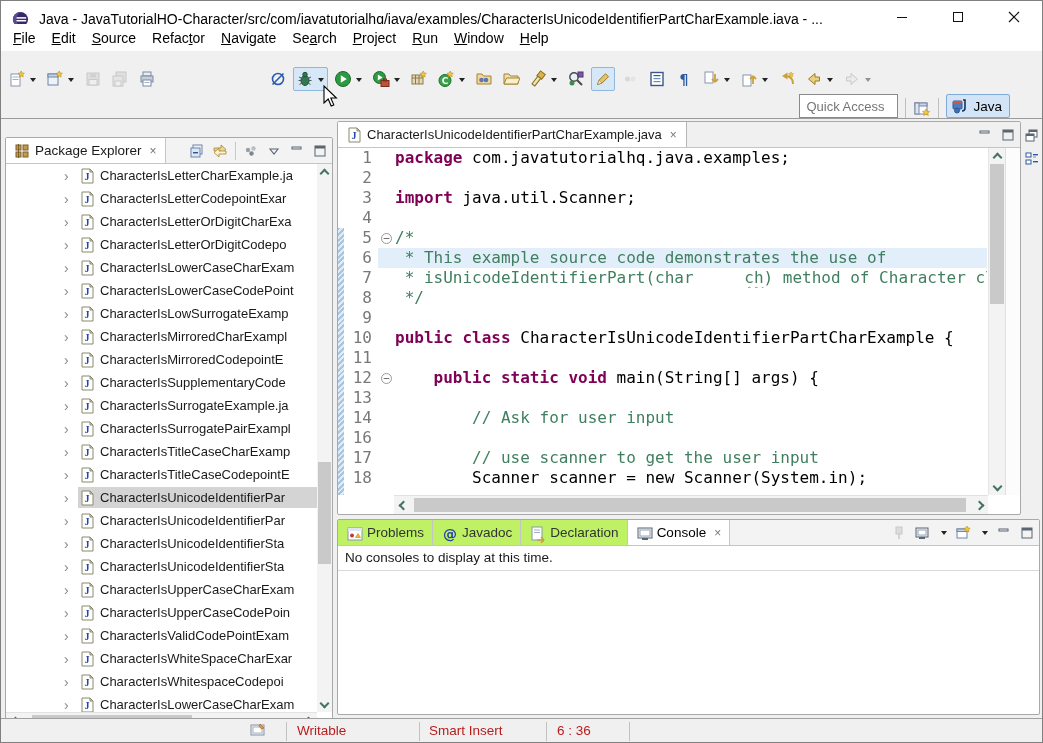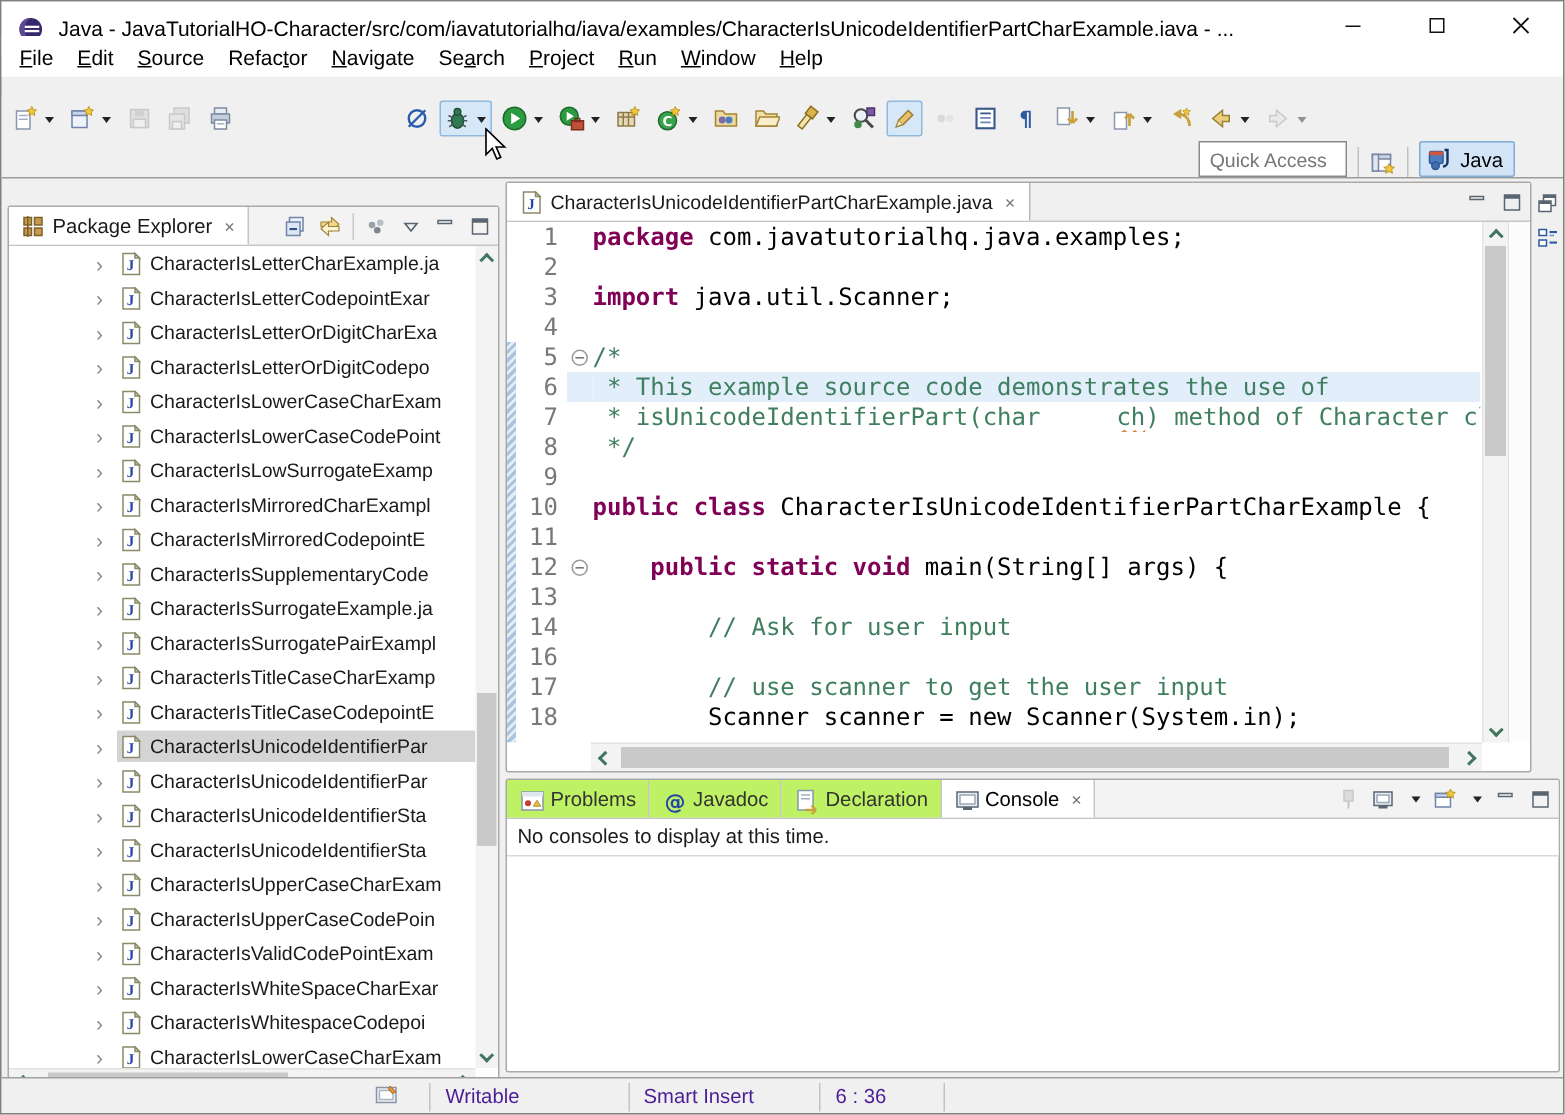--- a/index.html
+++ b/index.html
@@ -81,7 +81,7 @@
   .right-strip { position:absolute; left:1020px; top:120px; width:22px; height:394px; display:flex; flex-direction:column; align-items:center; gap:8px; padding-top:6px; }
   
   .statusbar { position:absolute; left:0; right:0; top:717px; height:26px; background:#f0f0f0; border-top:1px solid #a0a0a0; }
-  .sb-cell { position:absolute; top:4px; font-size:13.5px; color:#4c1d95; }
+  .sb-cell { position:absolute; top:4px; font-size:13.5px; color:#b91c1c; }
   .sb-sep { position:absolute; top:3px; width:1px; height:19px; background:#c2c2c2; }
   
   #mouse-cursor { position:absolute; left:320px; top:84px; z-index:99; }

